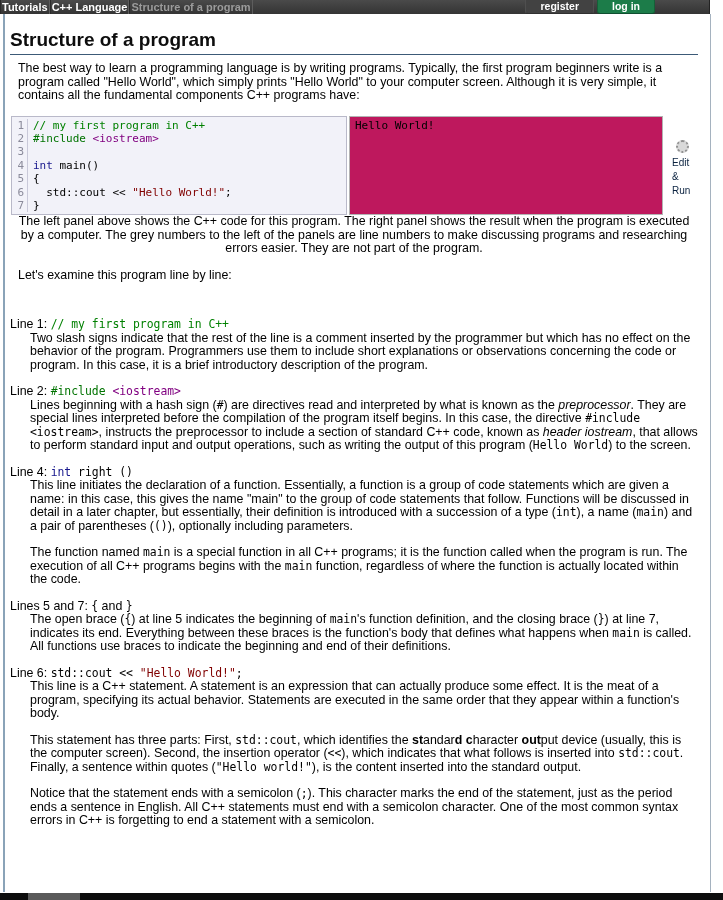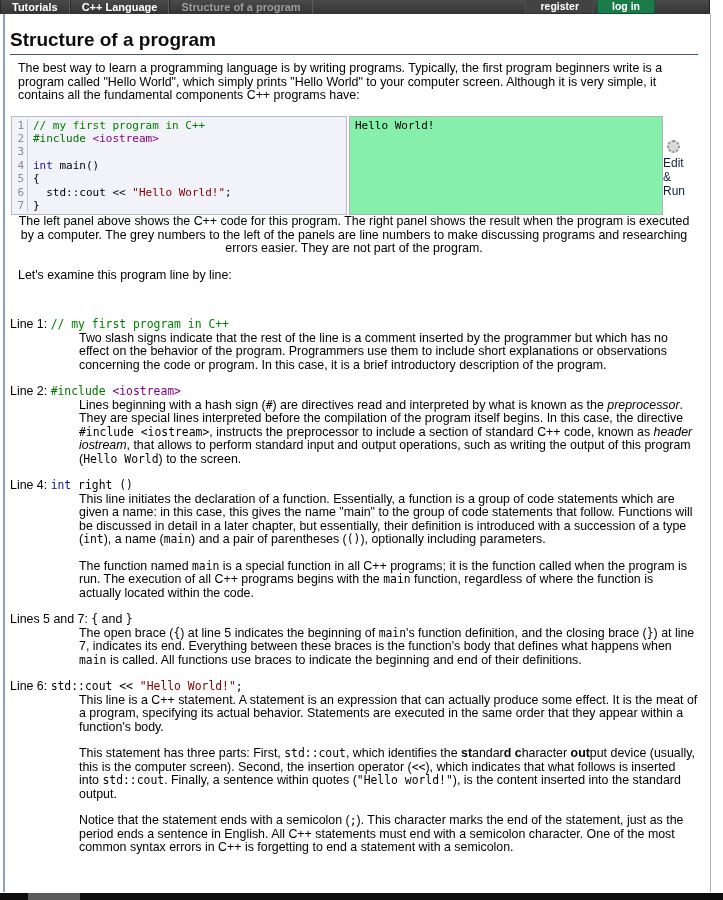--- a/index.html
+++ b/index.html
@@ -20,7 +20,7 @@
   }
   .tab {
     font-weight:bold; font-size:11px; line-height:14px;
-    color:#fff; padding:0 11px; white-space:nowrap;
+    color:#fff; padding:0 1px; white-space:nowrap;
     border-right:1px solid #5d5d5d; border-left:1px solid #2a2a2a;
     cursor:pointer;
   }

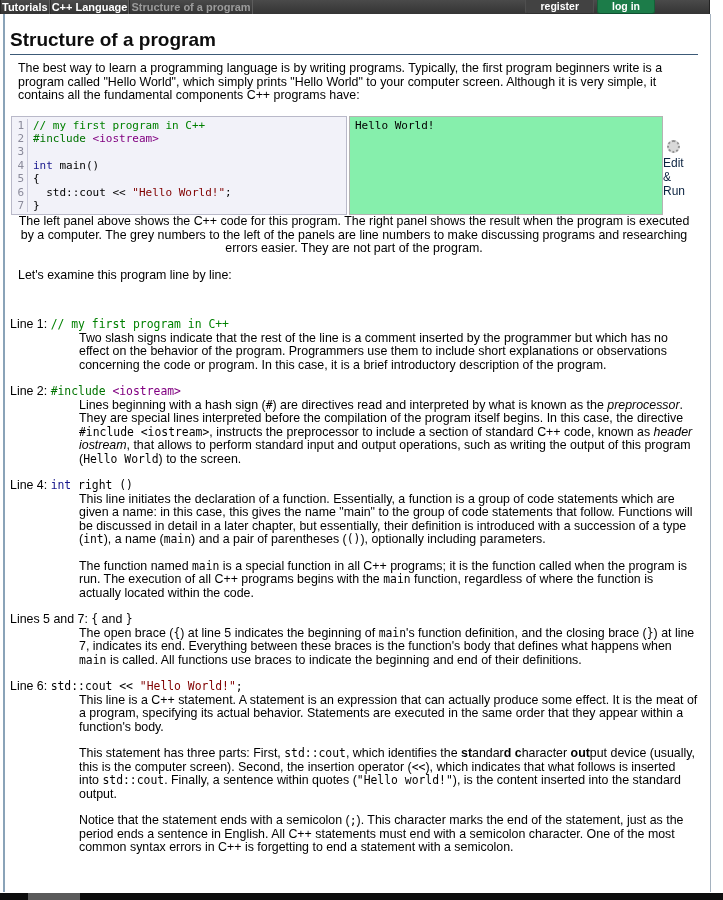--- a/index.html
+++ b/index.html
@@ -58,7 +58,7 @@
   }
   .cl { padding-left:5px; white-space:pre; }
   .output-panel {
-    width:314px; margin-left:2px; background:#86efac; border:1px solid #b3b3b3;
+    width:314px; margin-left:2px; background:#be185d; border:1px solid #b3b3b3;
     font-family:"DejaVu Sans Mono", monospace; font-size:11px; line-height:13.4px;
     padding:2px 5px;
   }

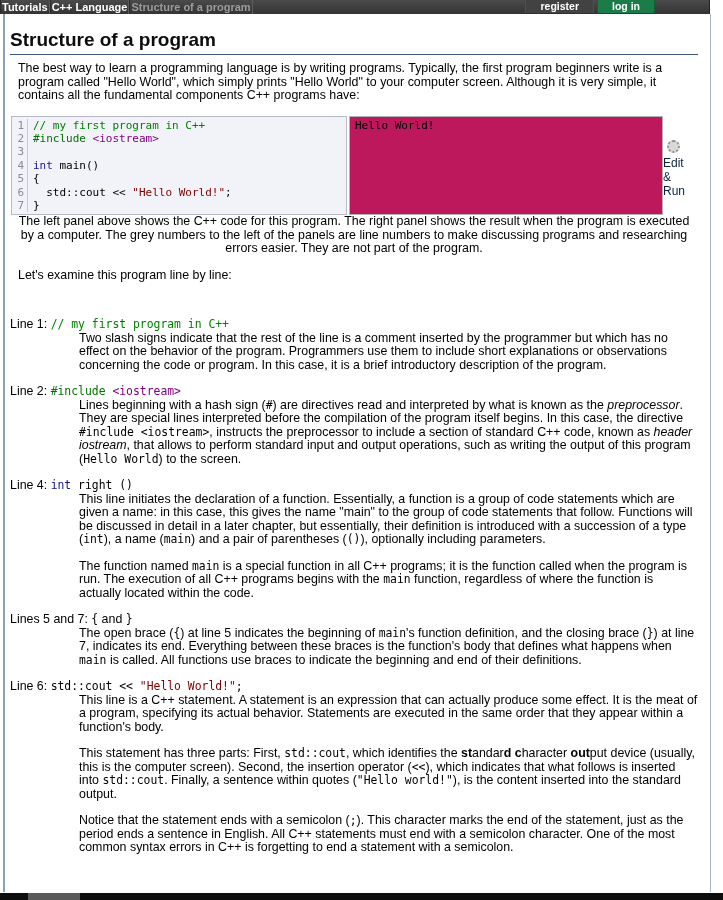--- a/index.html
+++ b/index.html
@@ -63,7 +63,7 @@
     padding:2px 5px;
   }
   .editrun {
-    margin-top:24px; font-size:12px; line-height:14px;
+    margin-left:9px; margin-top:24px; font-size:10px; line-height:14px;
     color:#0b2340; cursor:pointer;
   }
   .gear {

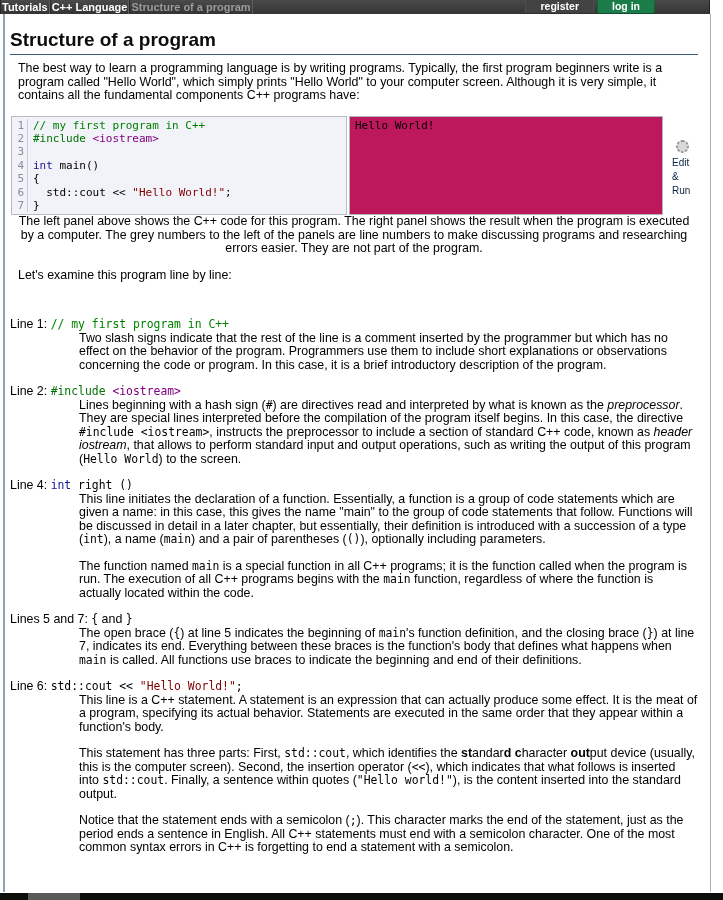--- a/index.html
+++ b/index.html
@@ -78,7 +78,7 @@
   #sections { margin-top:36px; }
   .sec { margin-bottom:6px; }
   .sec-head { margin:0; }
-  .sec-para { margin:0 0 13px 69px; }
+  .sec-para { margin:0 0 13px 20px; }
 
   
   .seg-c,.seg-cmt,.seg-pre,.seg-hdr,.seg-kw,.seg-str {

